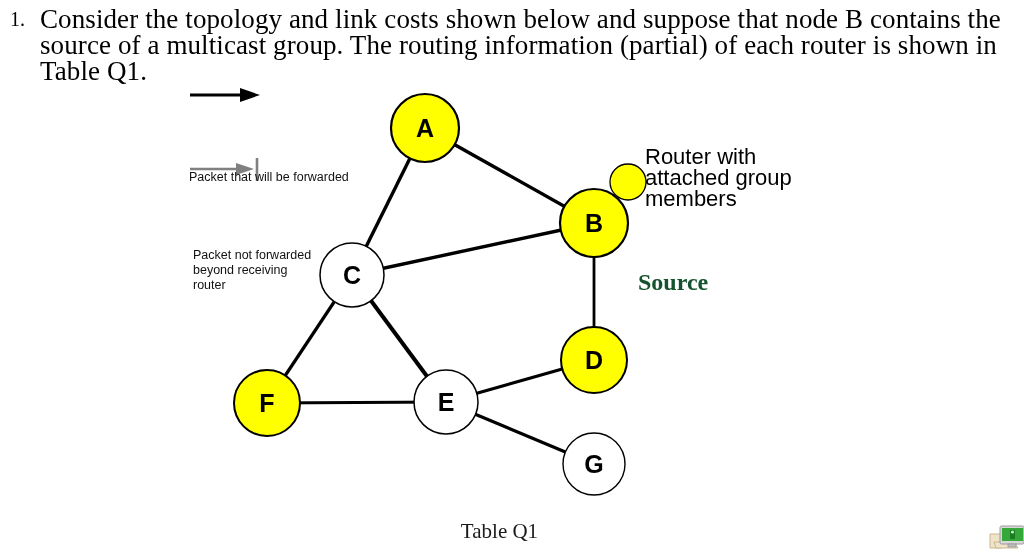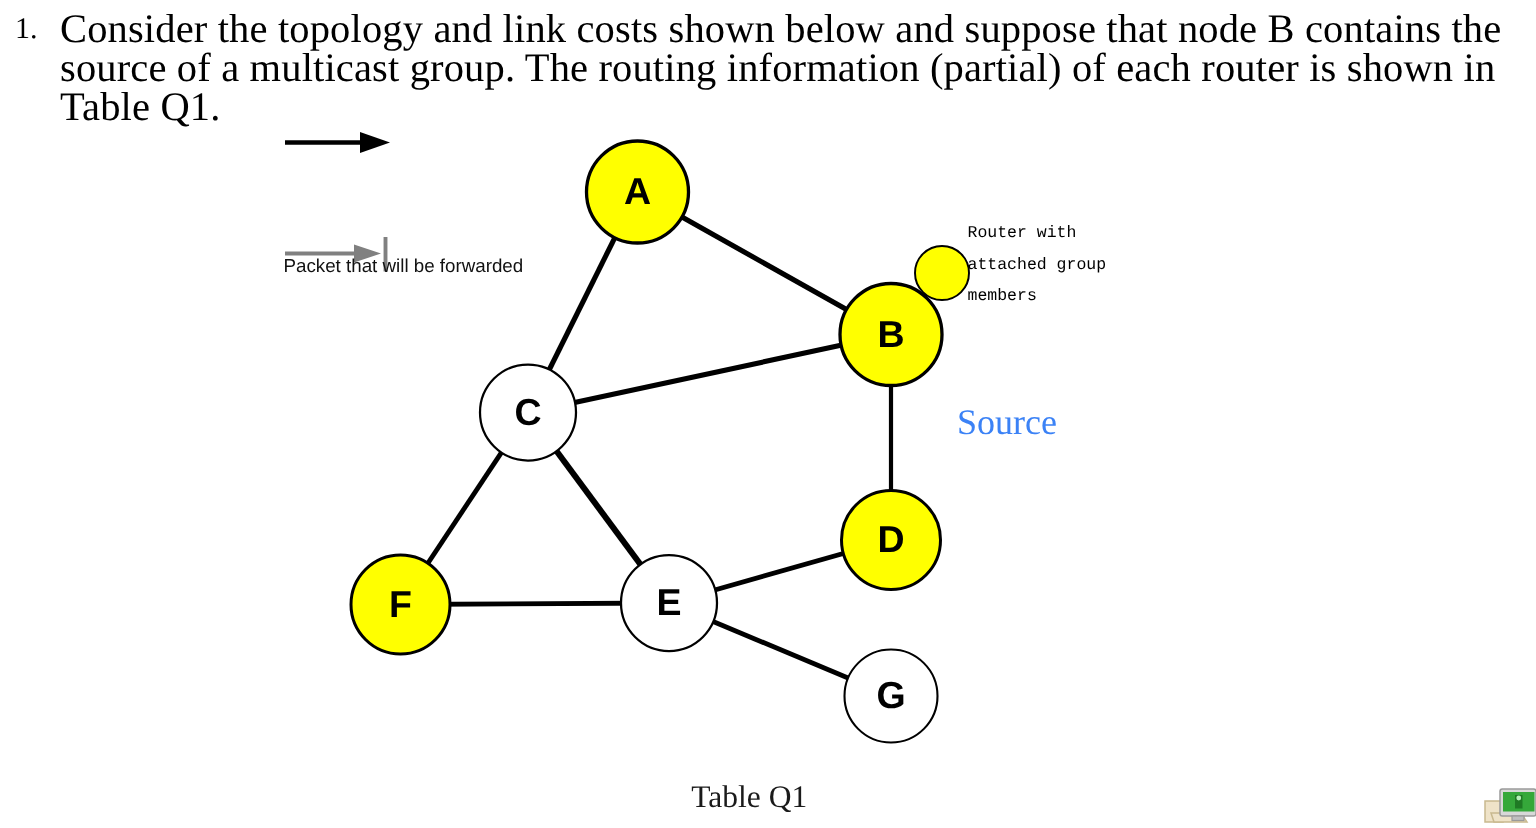--- a/index.html
+++ b/index.html
@@ -75,8 +75,8 @@
     position: absolute;
     left: 645px;
     top: 86px;
-    font-family: Liberation Mono, monospace;
-    font-size: 11px;
+    font-family: Liberation Sans, sans-serif;
+    font-size: 22px;
     line-height: 21px;
     color: #000;
     white-space: pre-line;

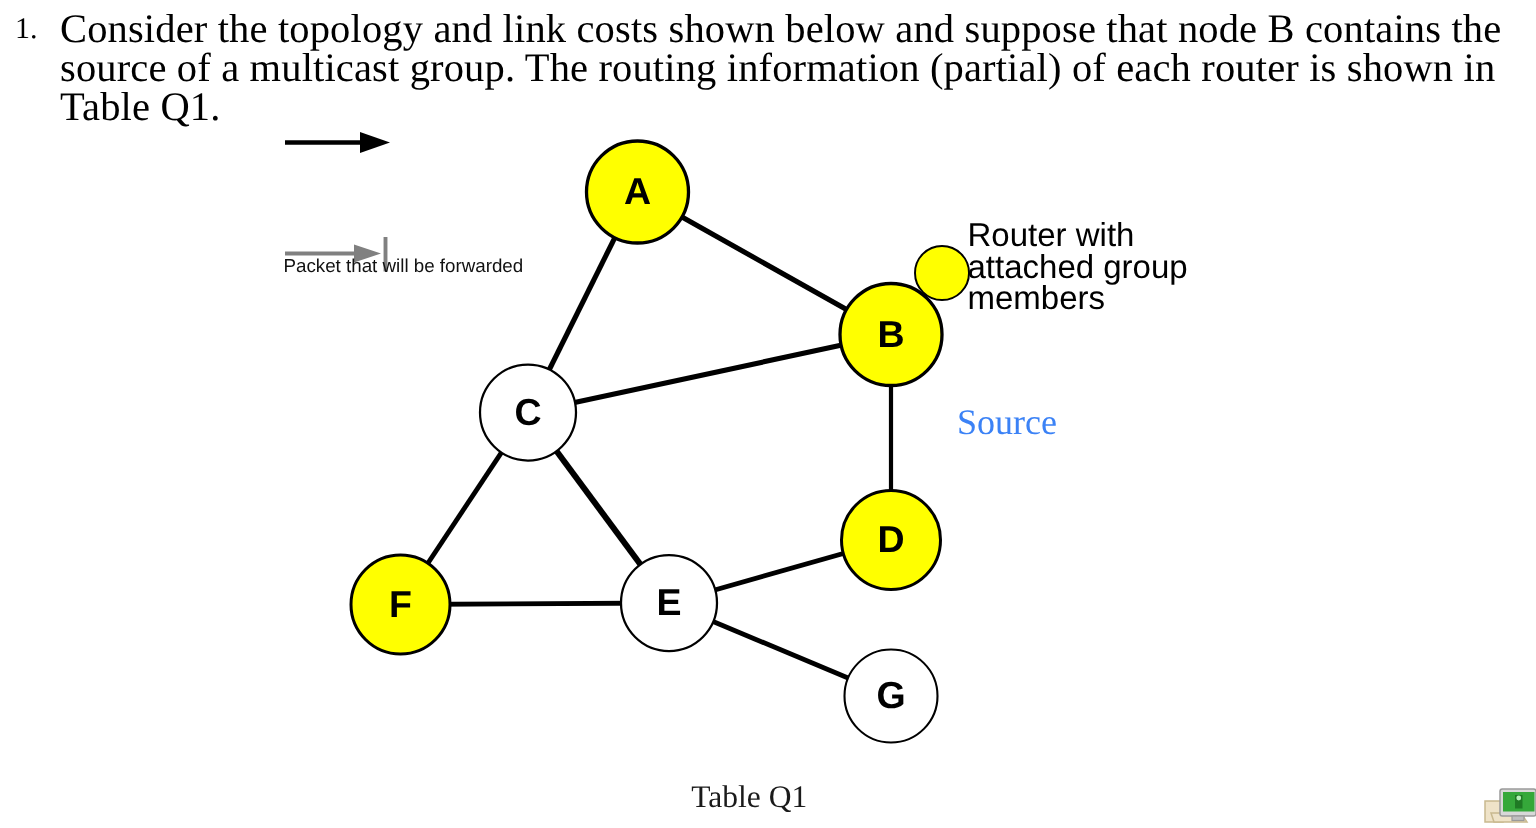--- a/index.html
+++ b/index.html
@@ -196,6 +196,9 @@
 
   <div class="legend-caption" id="legend-fwd-caption">Packet that will be forwarded</div>
 
+  <div class="legend-caption" id="legend-nofwd-caption">Packet not forwarded
+beyond receiving
+router</div>
 
   <div id="legend-group-caption">Router with
 attached group

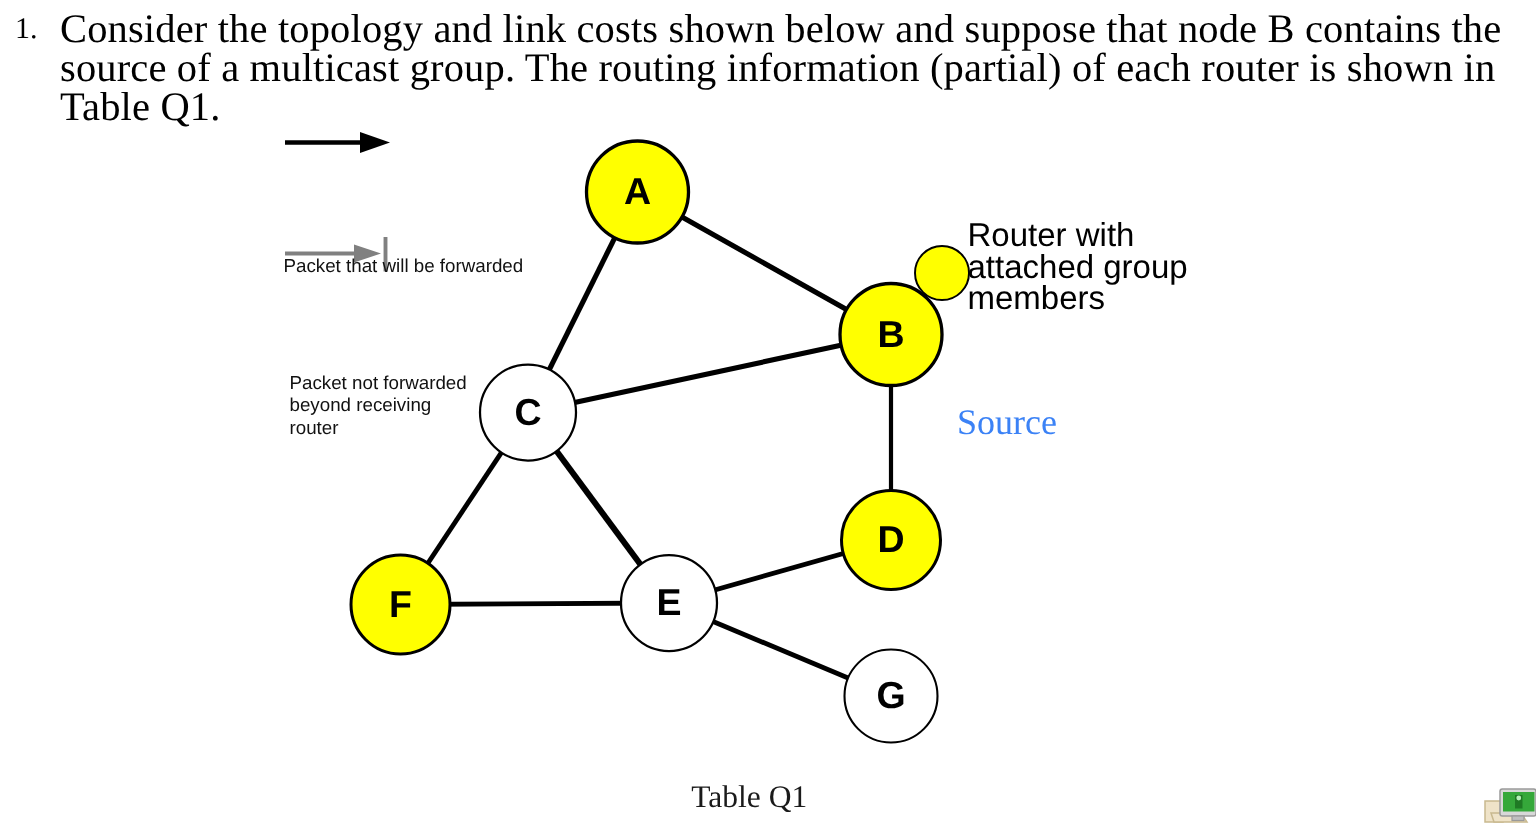--- a/index.html
+++ b/index.html
@@ -88,10 +88,10 @@
     left: 638px;
     top: 208px;
     font-family: "Liberation Serif", serif;
-    font-weight: normal;
+    font-weight: bold;
     font-size: 24px;
     line-height: 28px;
-    color: #3b82f6;
+    color: #14532d;
   }
 
   

